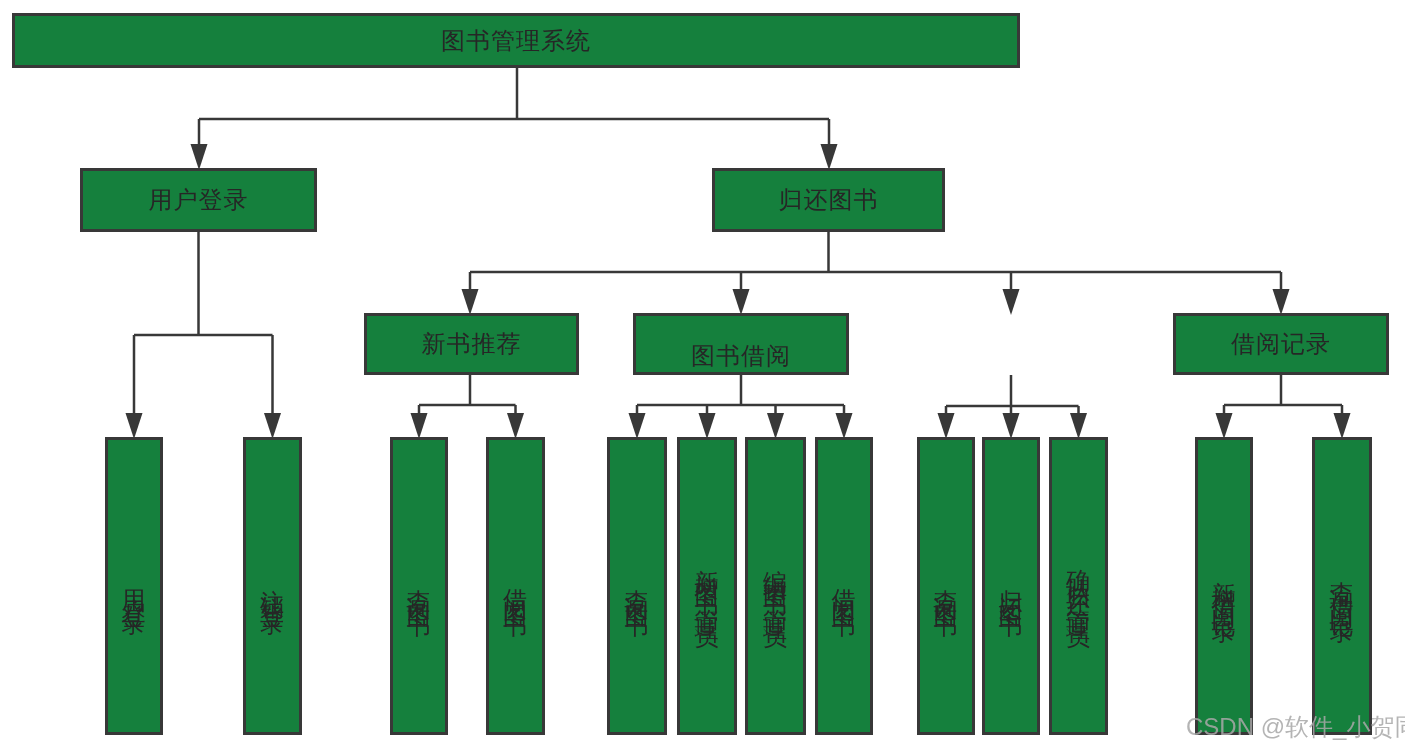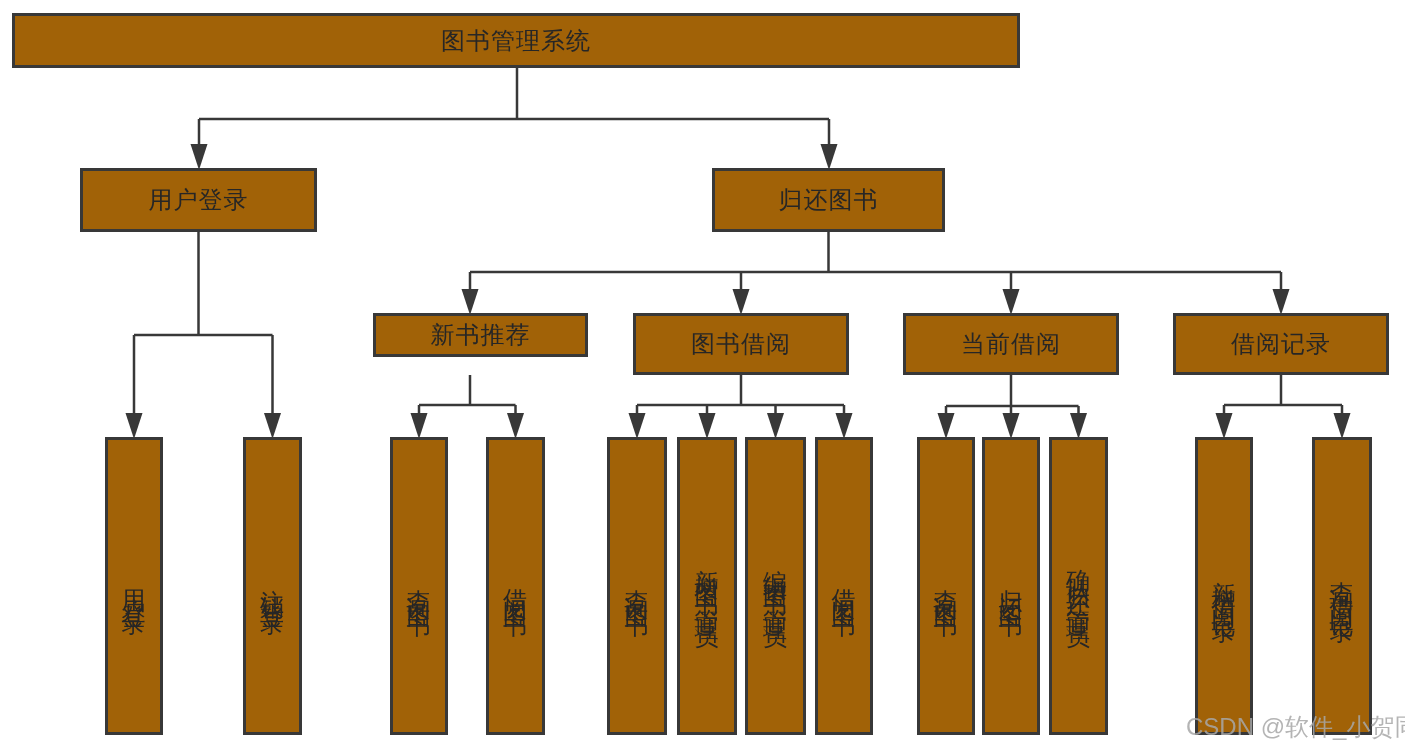--- a/index.html
+++ b/index.html
@@ -17,7 +17,7 @@
   .box {
     position:absolute;
     box-sizing:border-box;
-    background:#a16207;
+    background:#15803d;
     border:3px solid #383838;
     display:flex; align-items:center; justify-content:center;
     color:#262626;

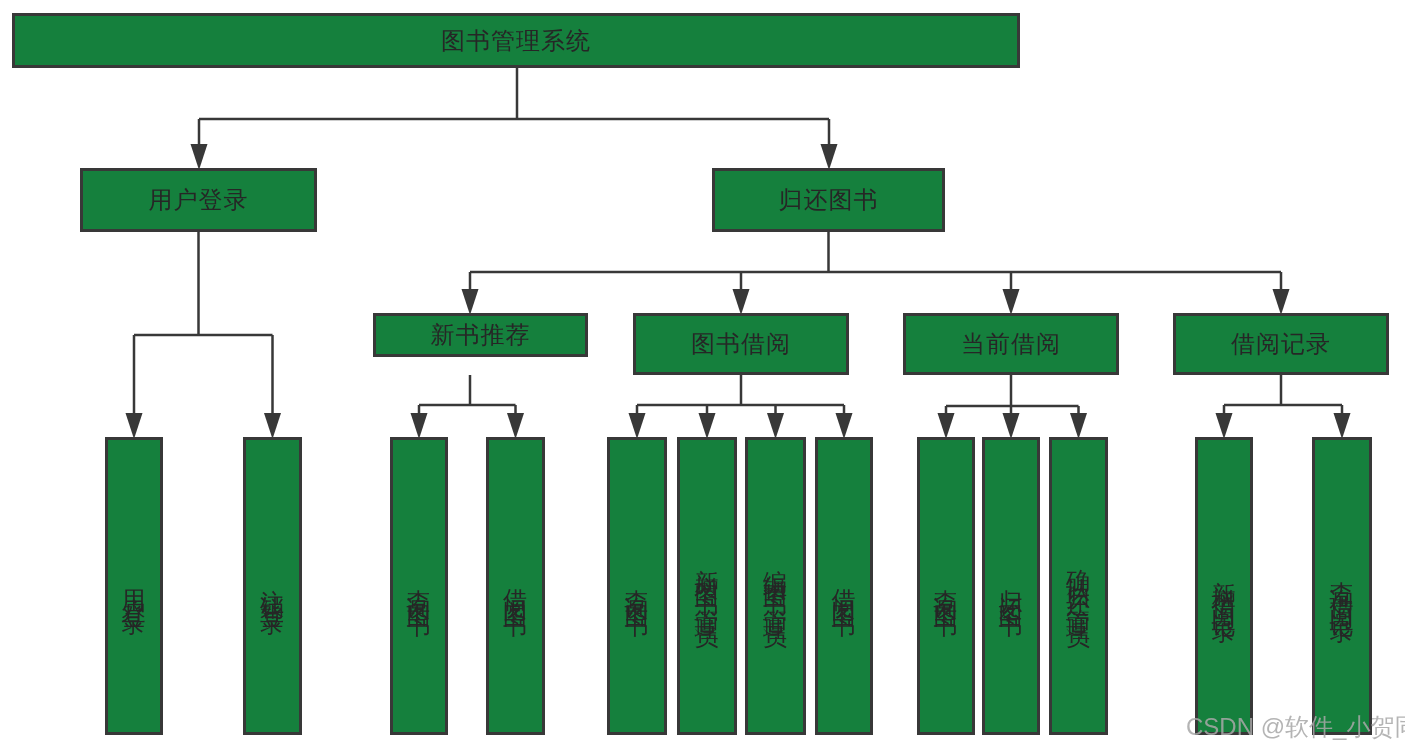--- a/index.html
+++ b/index.html
@@ -36,7 +36,7 @@
   .b-root      { left:12px;   top:13px;  width:1008px; height:55px; }
   .b-login     { left:80px;   top:168px; width:237px;  height:64px; }
   .b-mgmt      { left:712px;  top:168px; width:233px;  height:64px; }
-  .b-recommend { left:373px;  top:313px; width:215px;  height:44px;font-family:Liberation Serif, serif; }
+  .b-recommend { left:364px;  top:313px; width:215px;  height:62px;font-family:Liberation Serif, serif; }
   .b-borrow    { left:633px;  top:313px; width:216px;  height:62px; }
   .b-current   { left:903px;  top:313px; width:216px;  height:62px; }
   .b-records   { left:1173px; top:313px; width:216px;  height:62px; }

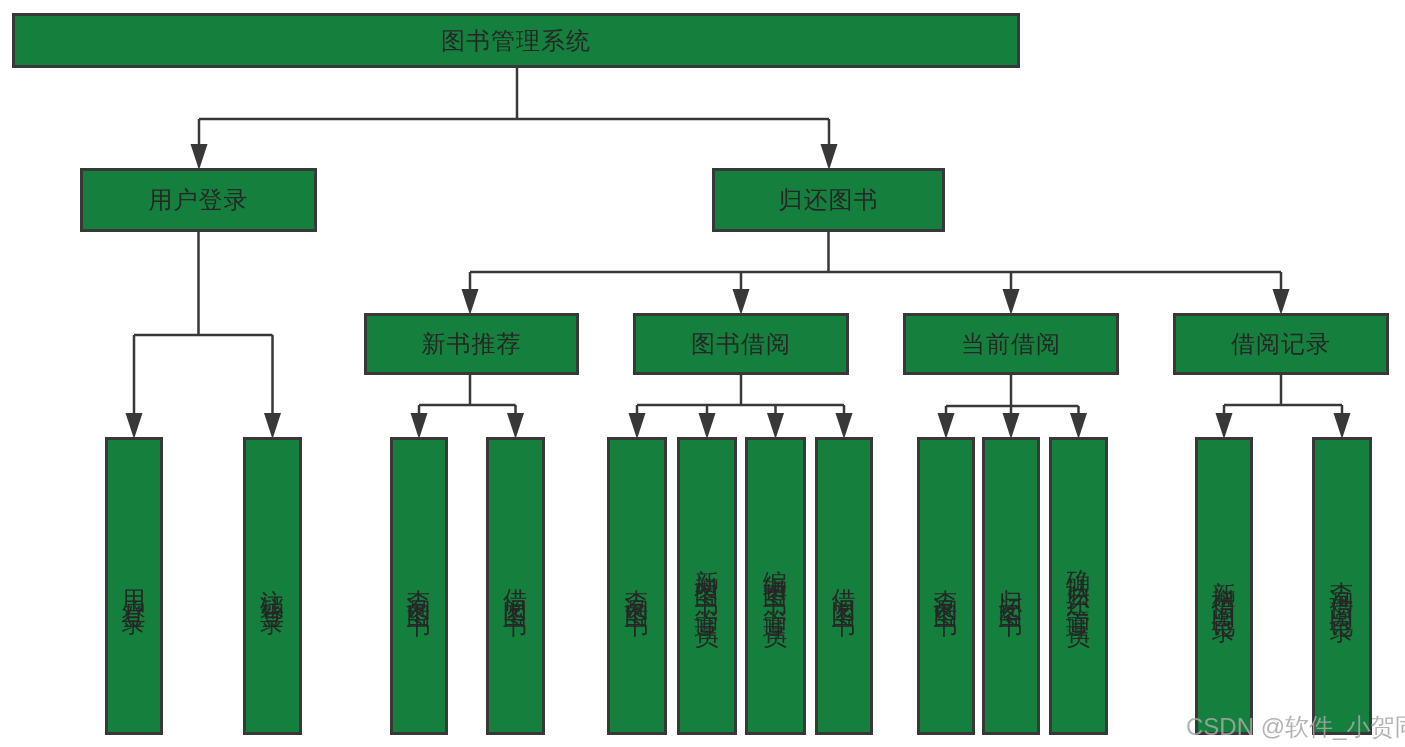--- a/index.html
+++ b/index.html
@@ -37,7 +37,7 @@
   .b-login     { left:80px;   top:168px; width:237px;  height:64px; }
   .b-mgmt      { left:712px;  top:168px; width:233px;  height:64px; }
   .b-recommend { left:364px;  top:313px; width:215px;  height:62px;font-family:Liberation Serif, serif; }
-  .b-borrow    { left:633px;  top:313px; width:216px;  height:62px; }
+  .b-borrow    { left:633px;  top:313px; width:216px;  height:62px;align-items:flex-end; }
   .b-current   { left:903px;  top:313px; width:216px;  height:62px; }
   .b-records   { left:1173px; top:313px; width:216px;  height:62px; }
   .leaf        { top:437px; height:298px; }

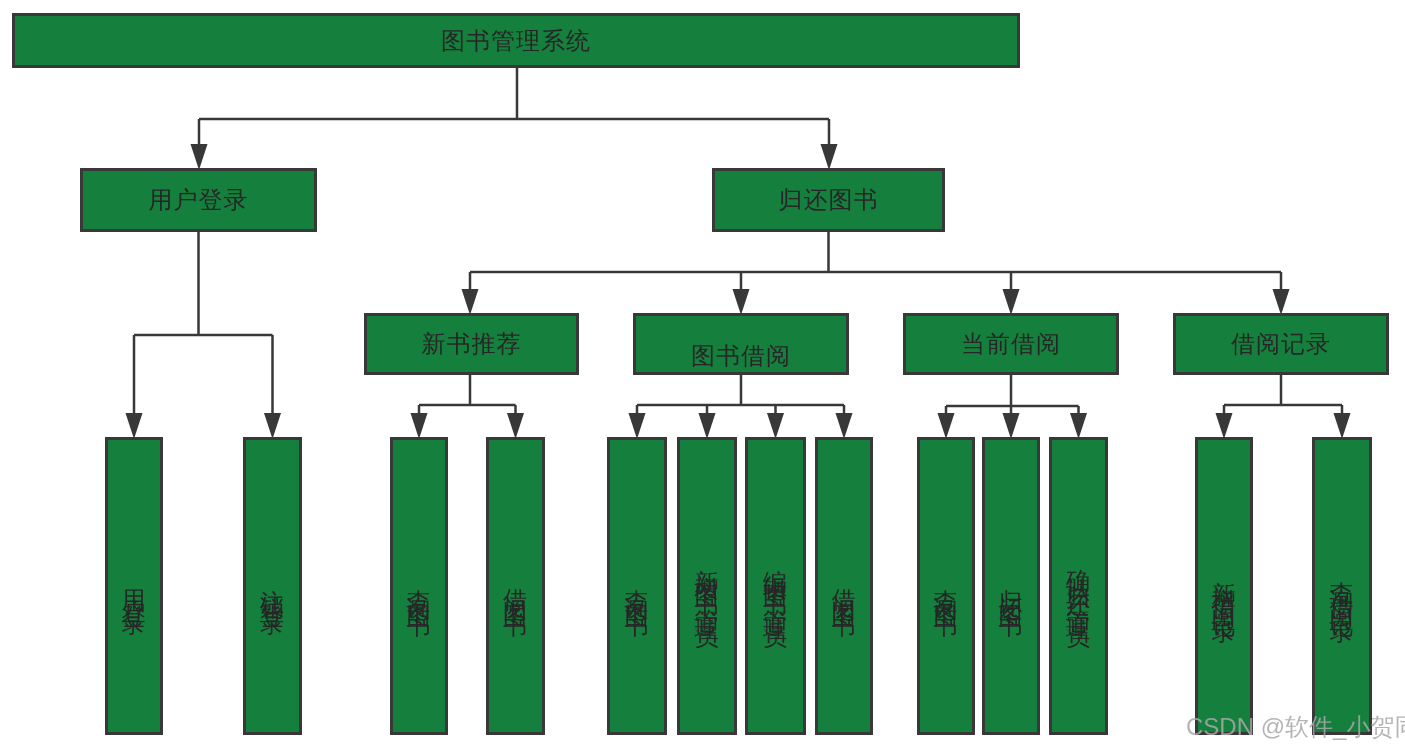--- a/index.html
+++ b/index.html
@@ -123,9 +123,6 @@
   <div class="box b-borrow">
     <span class="h-label">图书借阅</span>
   </div>
-  <div class="box b-current">
-    <span class="h-label">当前借阅</span>
-  </div>
   <div class="box b-records">
     <span class="h-label">借阅记录</span>
   </div>

